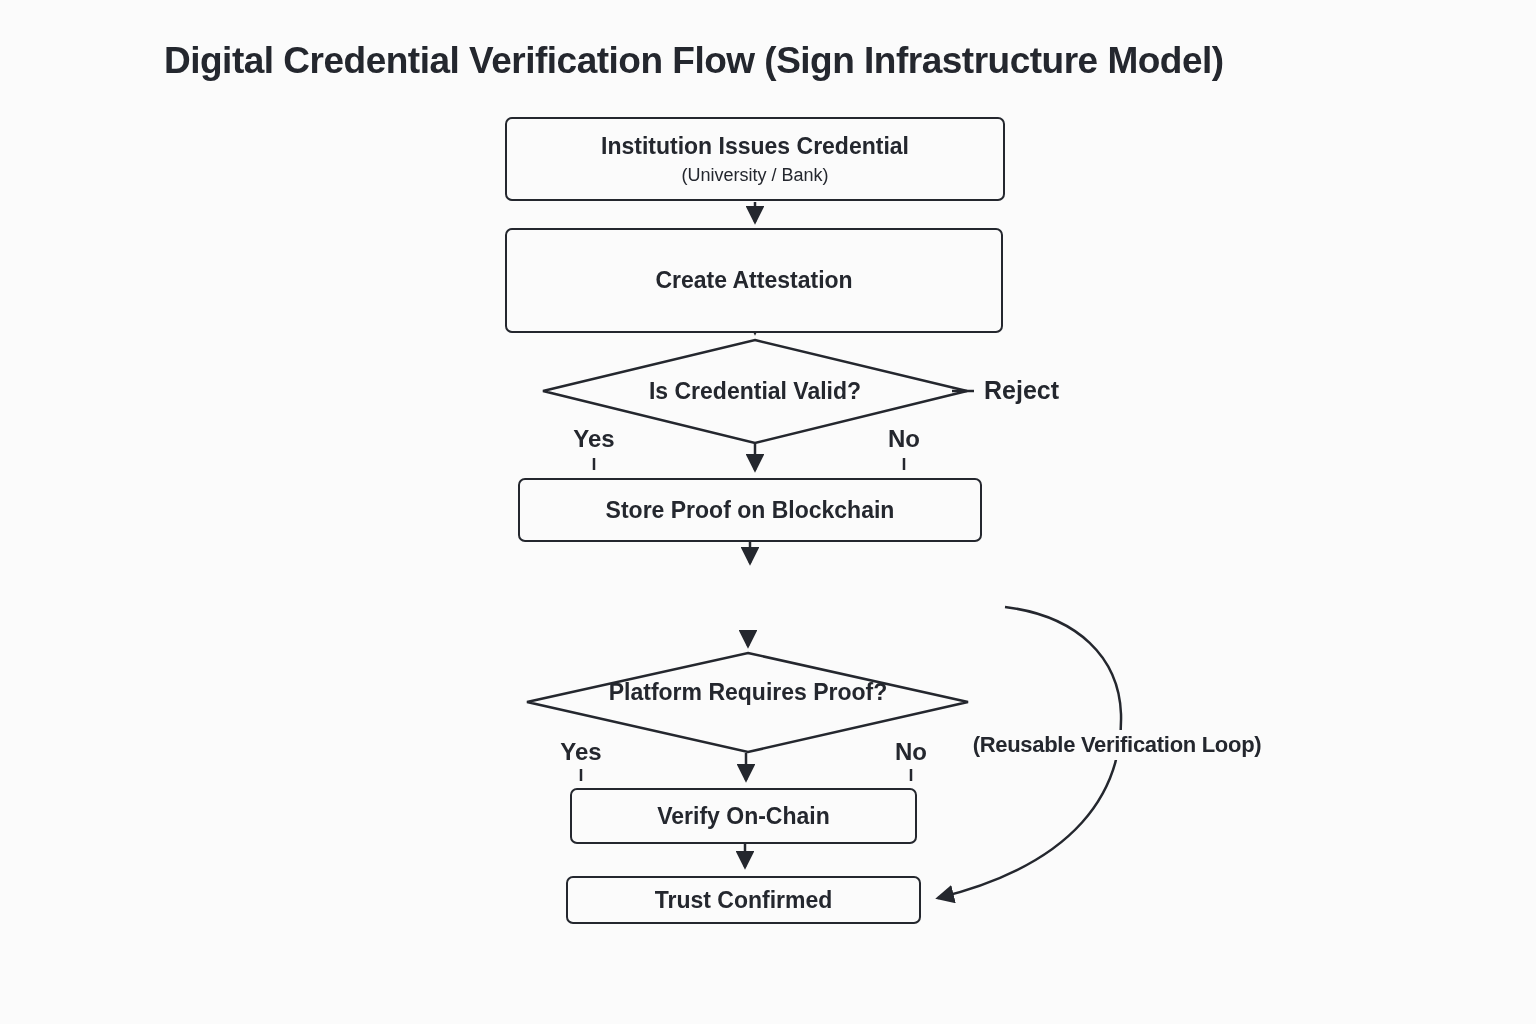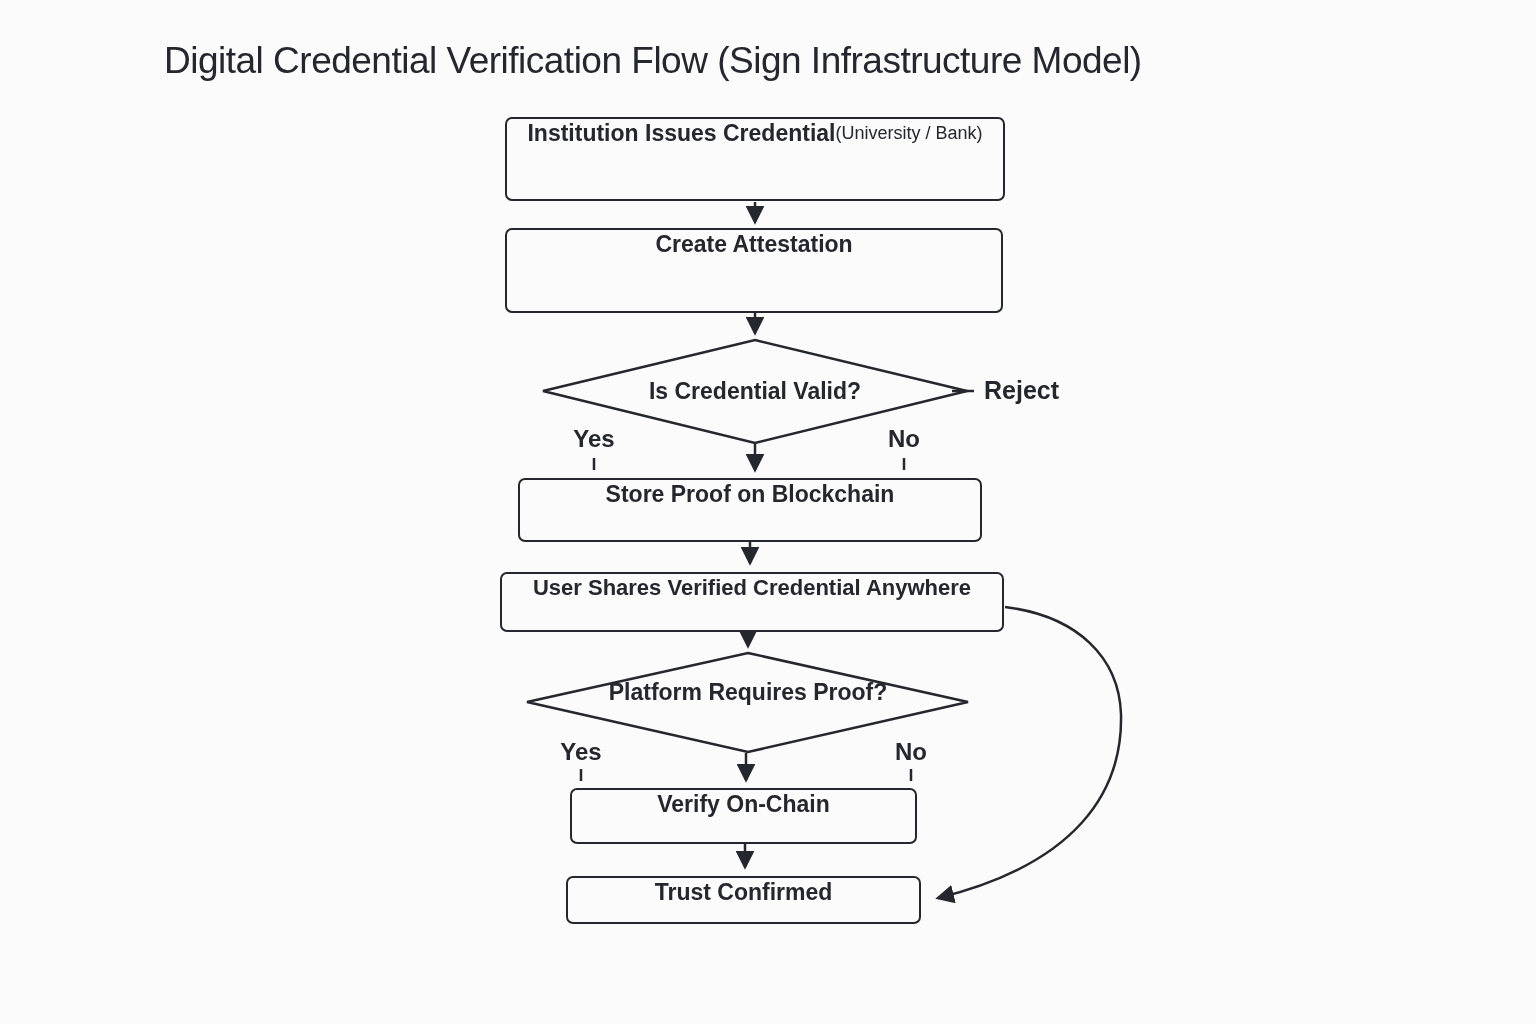--- a/index.html
+++ b/index.html
@@ -17,7 +17,7 @@
   .canvas{position:relative;width:1536px;height:1024px;}
   .title{
     position:absolute;left:164px;top:40px;width:1240px;
-    font-size:37px;font-weight:normal;letter-spacing:-0.5px;
+    font-size:37px;font-weight:bold;letter-spacing:-0.5px;
     color:var(--ink);white-space:nowrap;
   }
   svg.wires{position:absolute;left:0;top:0;z-index:1;}

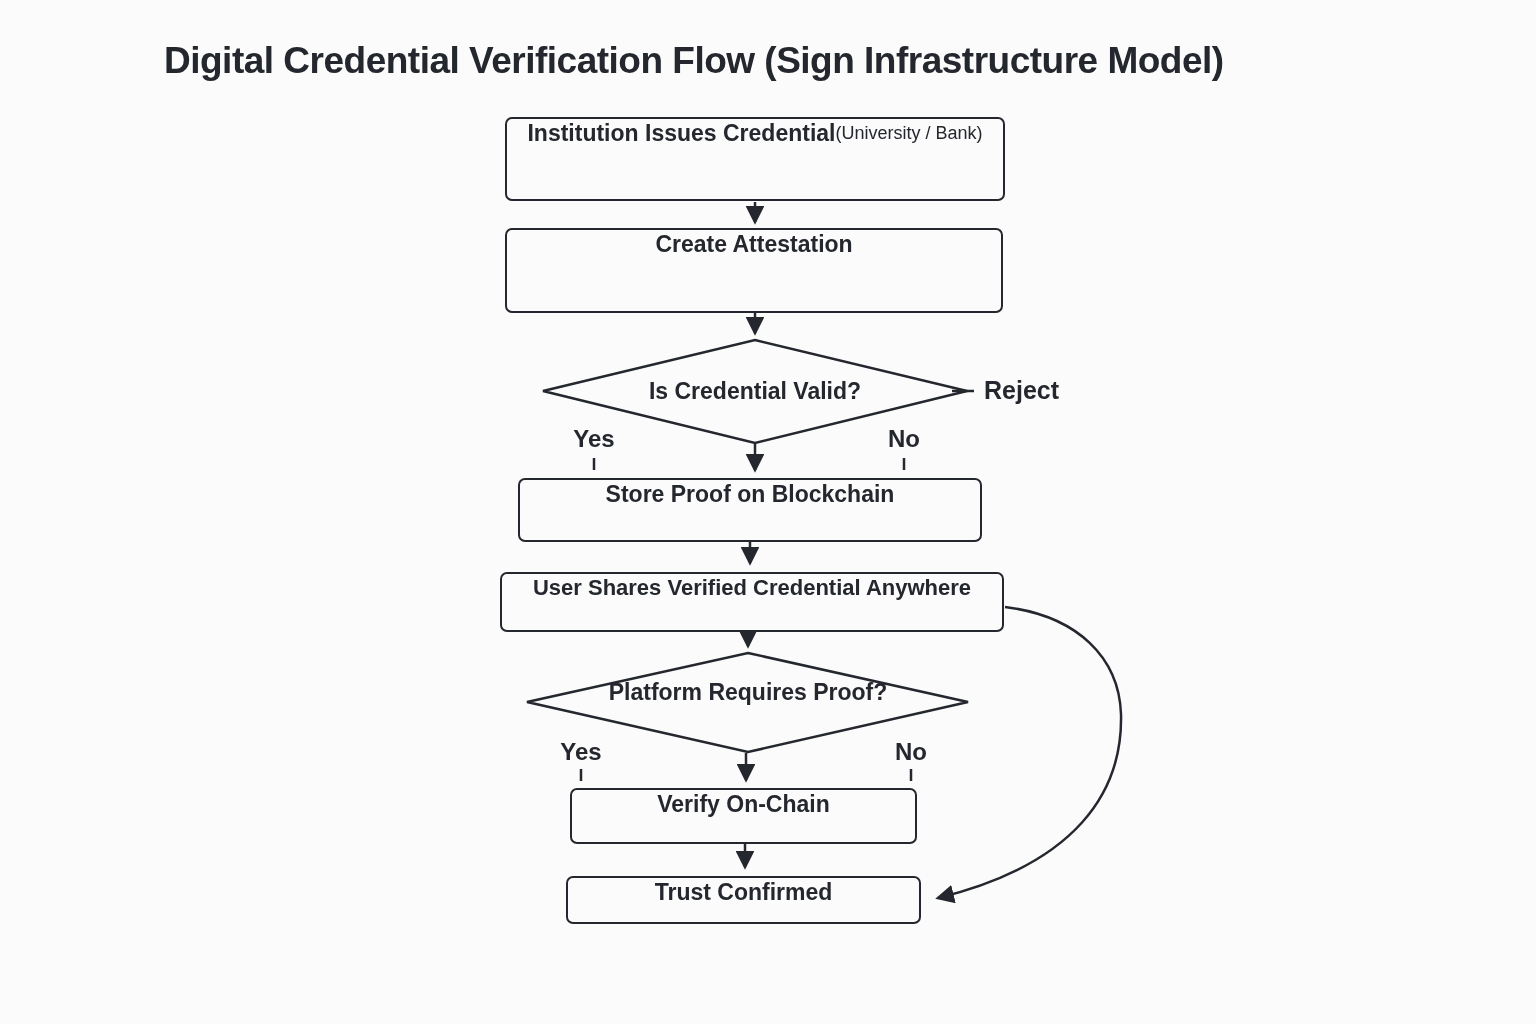--- a/index.html
+++ b/index.html
@@ -27,7 +27,7 @@
     border:2.5px solid var(--ink);
     border-radius:7px;
     background:var(--background);
-    display:flex;align-items:flex-start;justify-content:center;
+    display:flex;flex-direction:column;align-items:center;justify-content:center;
     text-align:center;line-height:1.25;
   }
   .node .primary{font-weight:bold;font-size:23px;}

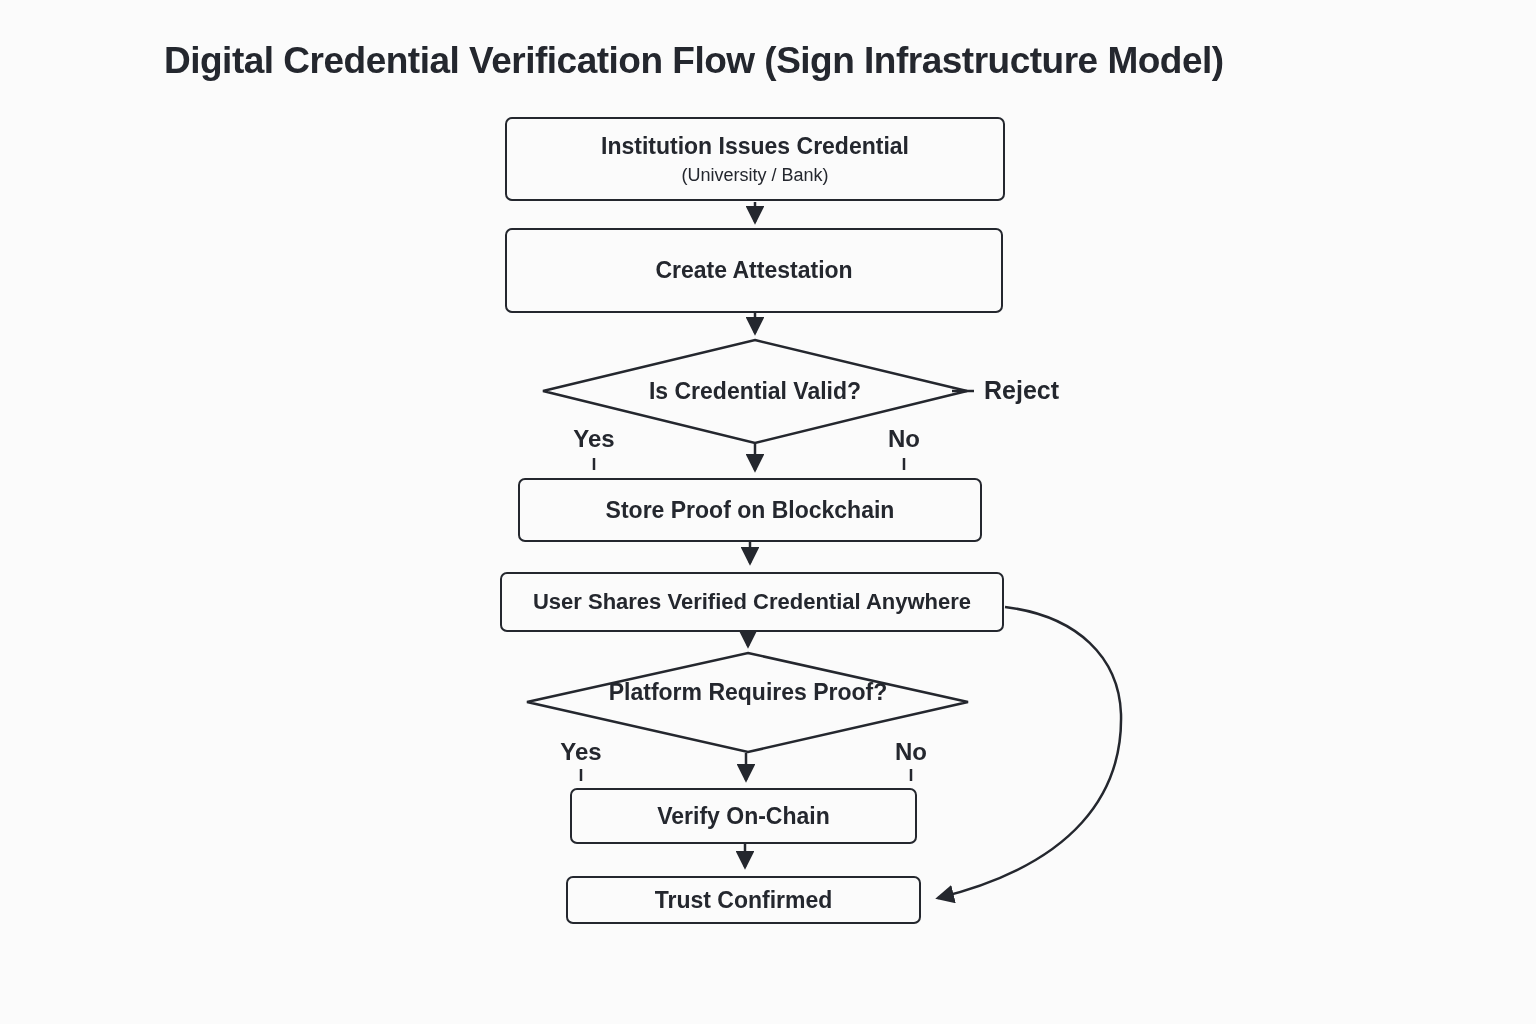--- a/index.html
+++ b/index.html
@@ -100,7 +100,7 @@
     <span class="secondary">(University / Bank)</span>
   </div>
 
-  <div class="node" style="left:505px;top:228px;width:498px;height:85px;">
+  <div class="node" style="left:505px;top:228px;width:498px;height:105px;">
     <span class="primary">Create Attestation</span>
   </div>
 

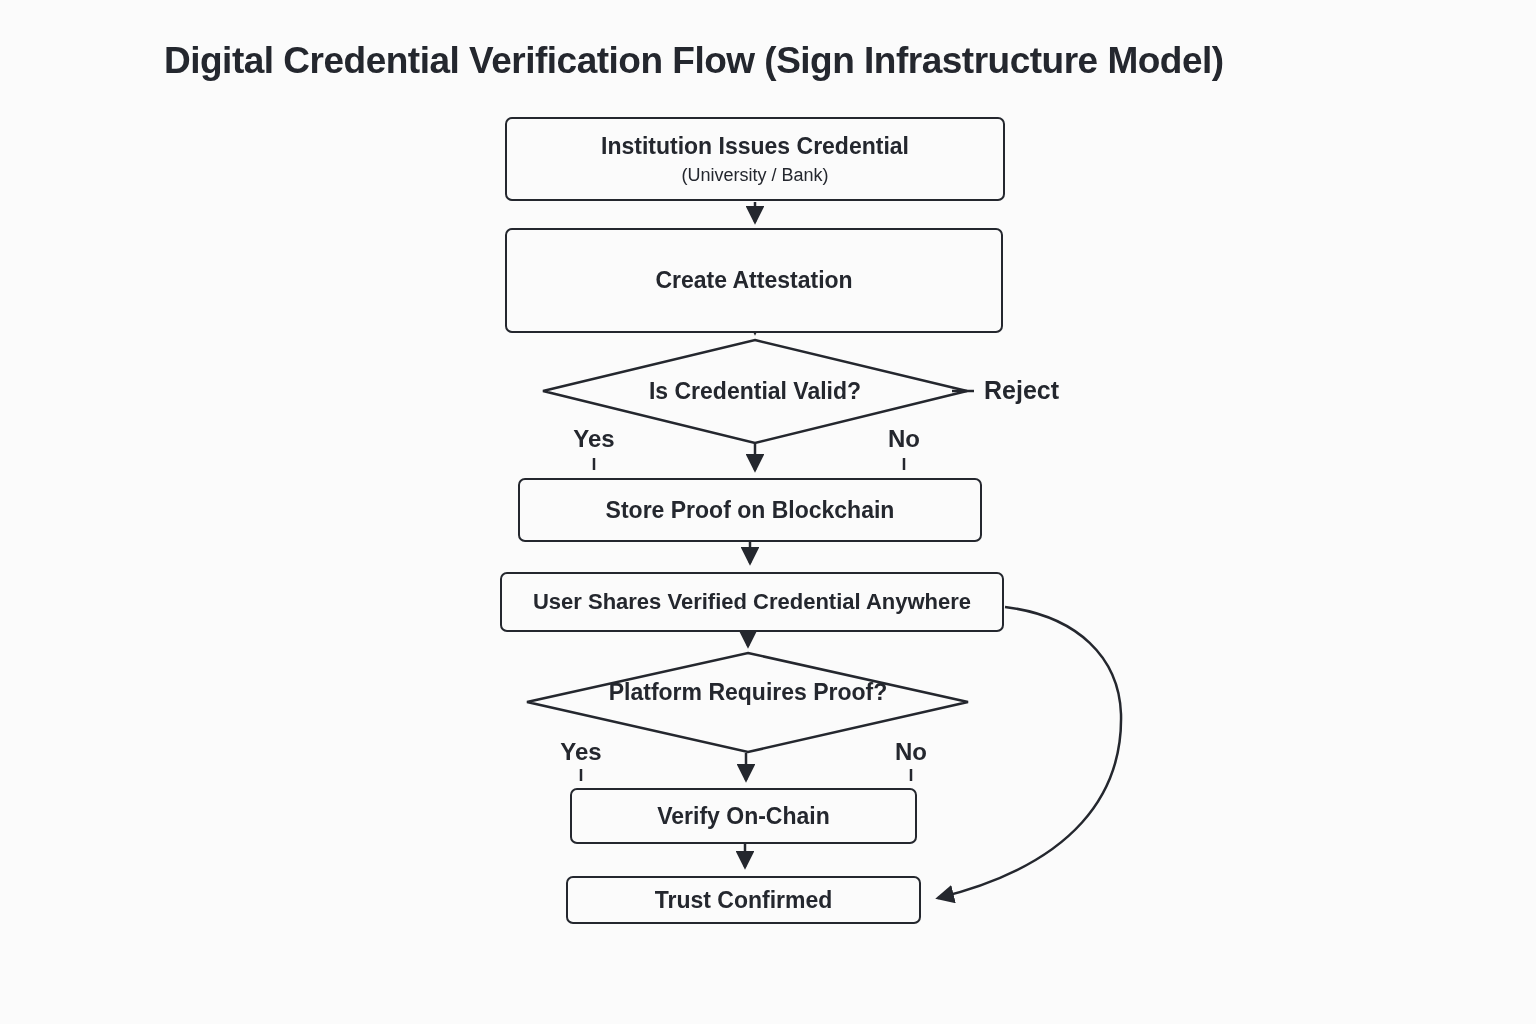--- a/index.html
+++ b/index.html
@@ -108,9 +108,6 @@
     <span class="primary">Store Proof on Blockchain</span>
   </div>
 
-  <div class="node narrowtext" style="left:500px;top:572px;width:504px;height:60px;">
-    <span class="primary">User Shares Verified Credential Anywhere</span>
-  </div>
 
   <div class="node" style="left:570px;top:788px;width:347px;height:56px;">
     <span class="primary">Verify On-Chain</span>

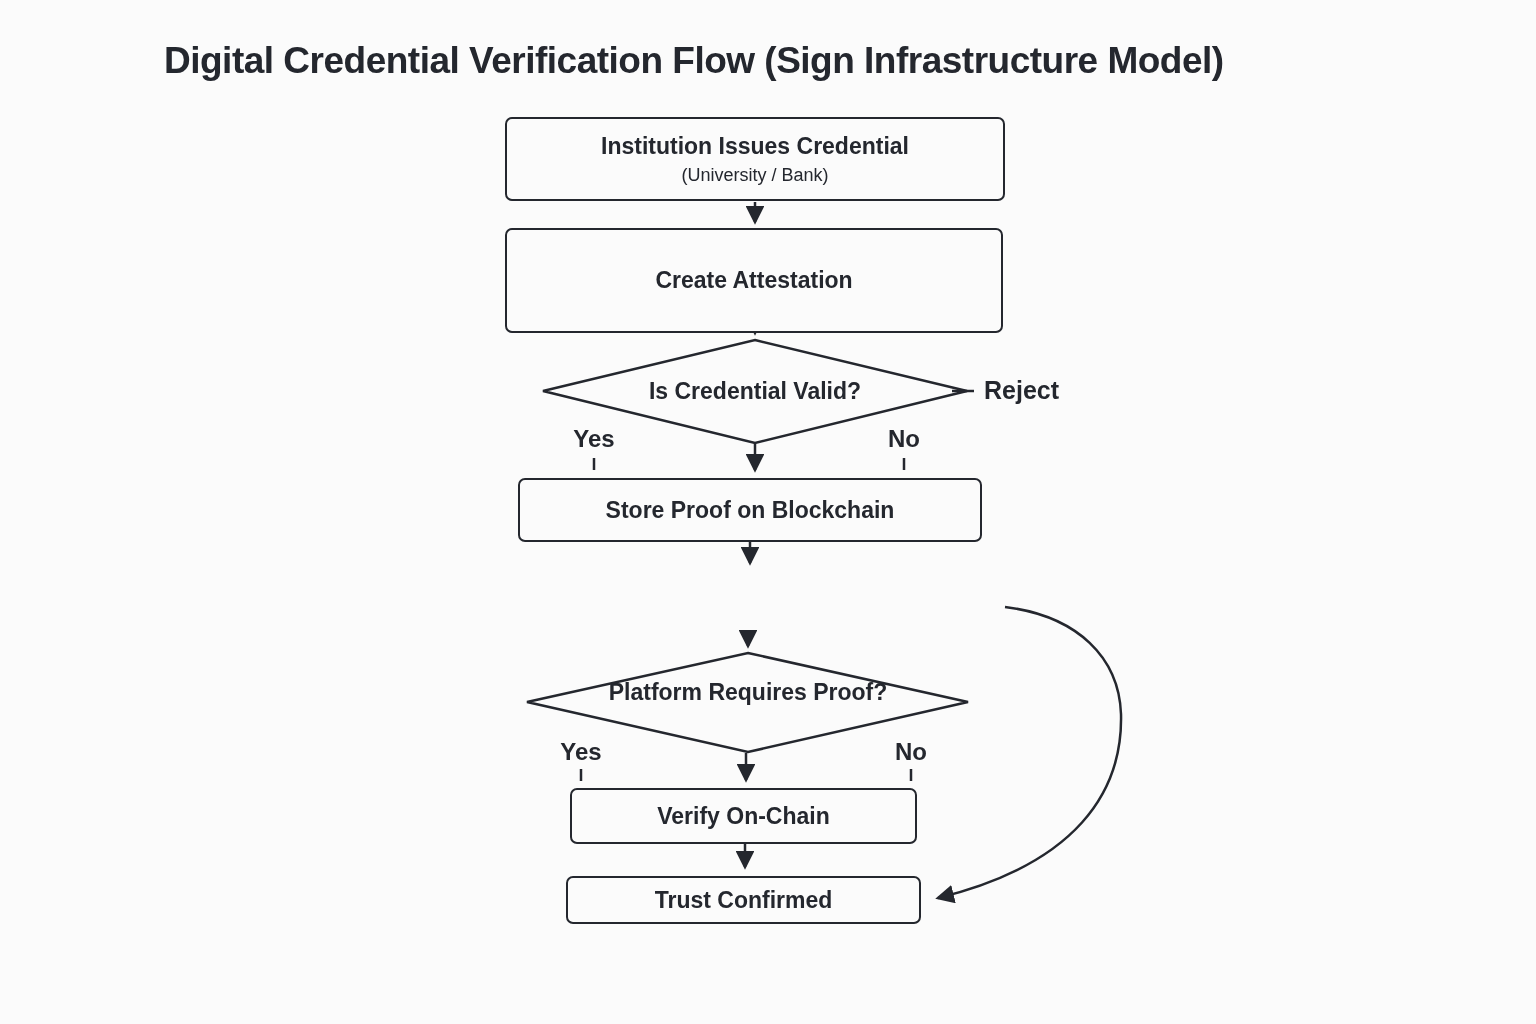--- a/index.html
+++ b/index.html
@@ -125,6 +125,7 @@
   <div class="edgelabel" style="left:904px;top:439px;">No</div>
   <div class="edgelabel" style="left:581px;top:752px;">Yes</div>
   <div class="edgelabel" style="left:911px;top:752px;">No</div>
+  <div class="looplabel" style="left:1117px;top:745px;">(Reusable Verification Loop)</div>
 
 </div>
 

